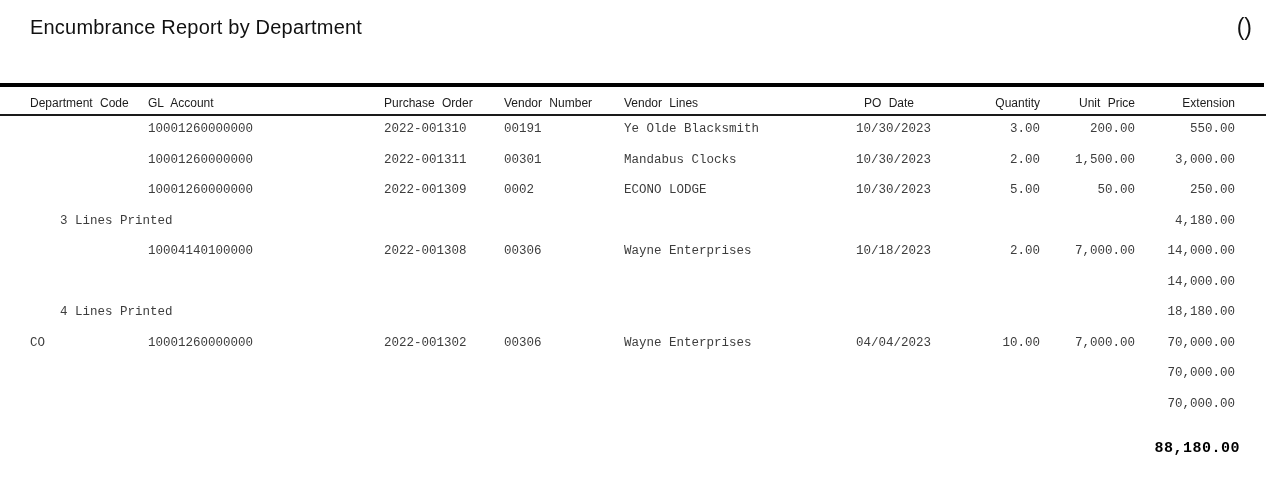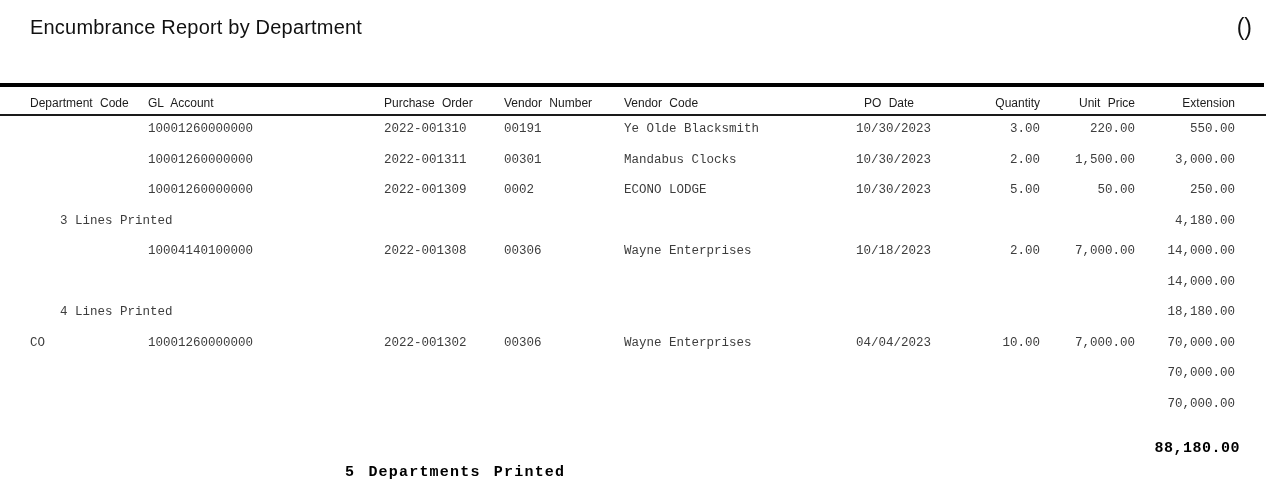--- a/index.html
+++ b/index.html
@@ -47,7 +47,7 @@
     <span class="h" style="left:148px">GL Account</span>
     <span class="h" style="left:384px">Purchase Order</span>
     <span class="h" style="left:504px">Vendor Number</span>
-    <span class="h" style="left:624px">Vendor Code</span>
+    <span class="h" style="left:624px">Vendor Lines</span>
     <span class="h" style="left:864px">PO Date</span>
     <span class="h ra" style="left:960px;width:80px">Quantity</span>
     <span class="h ra" style="left:1035px;width:100px">Unit Price</span>

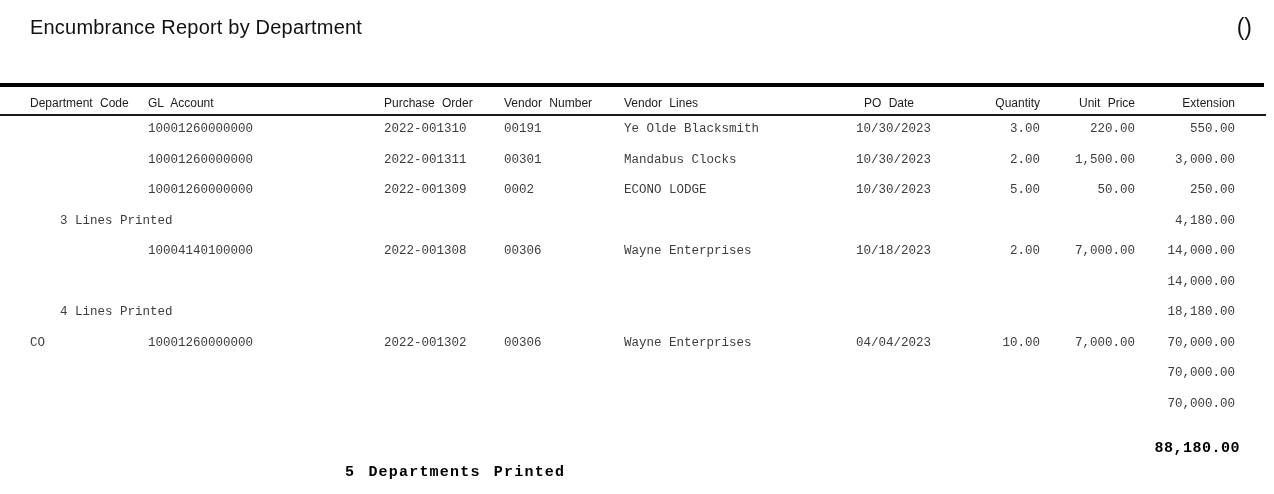--- a/index.html
+++ b/index.html
@@ -64,7 +64,7 @@
     <span class="c c-name">Ye Olde Blacksmith</span>
     <span class="c c-date">10/30/2023</span>
     <span class="c c-qty">3.00</span>
-    <span class="c c-price">220.00</span>
+    <span class="c c-price">200.00</span>
     <span class="c c-ext">550.00</span>
   </div>
 

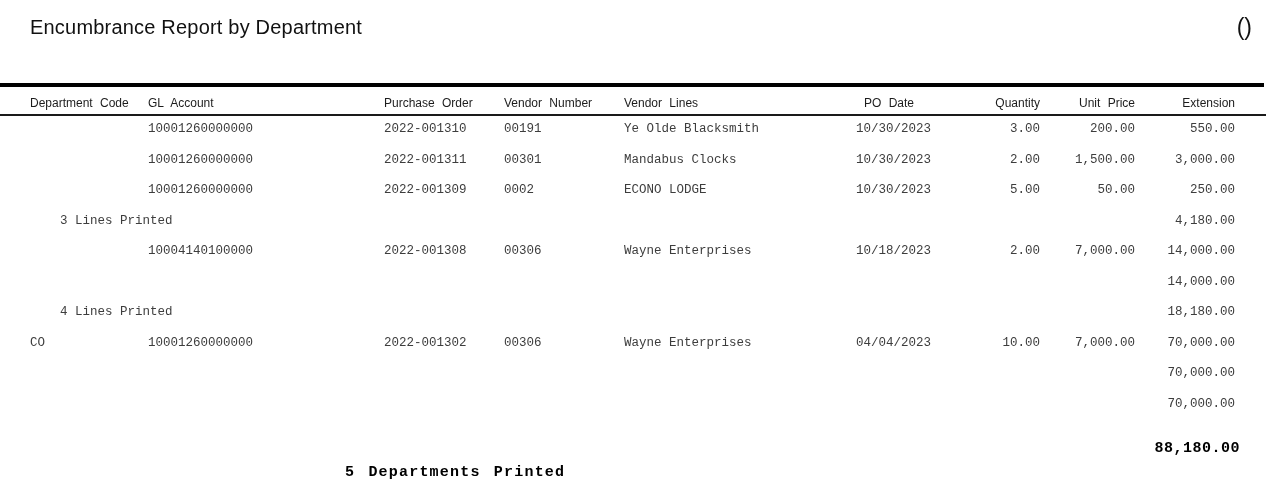--- a/index.html
+++ b/index.html
@@ -139,7 +139,6 @@
   </div>
 
   <div class="grand-total">88,180.00</div>
-  <div class="footer">5 Departments Printed</div>
 
 </div>
 

